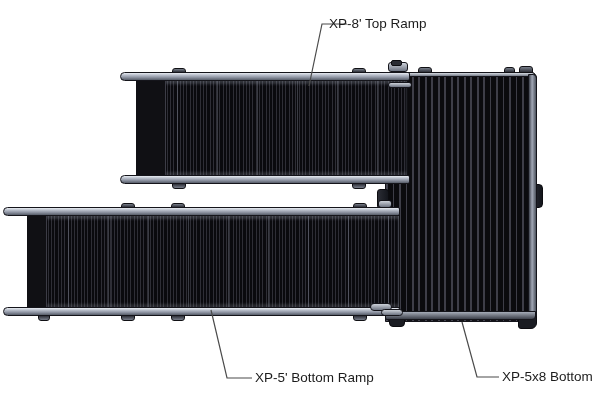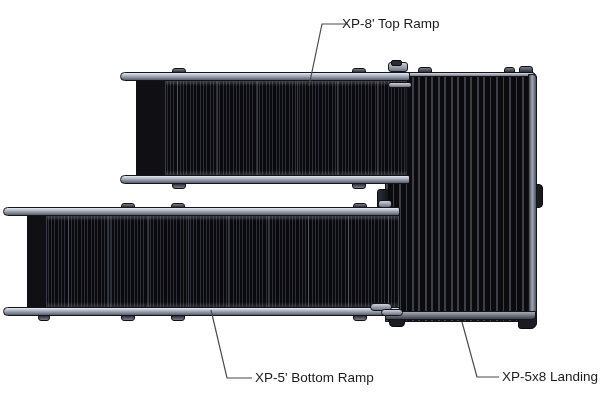--- a/index.html
+++ b/index.html
@@ -138,7 +138,7 @@
     <polyline points="462,322 477,377 499,377"></polyline>
   </svg>
 
-  <div class="part-label" style="left:342px; top:16px;">XP-8' Top Ramp</div>
+  <div class="part-label" style="left:329px; top:16px;">XP-8' Top Ramp</div>
   <div class="part-label" style="left:255px; top:370px;">XP-5' Bottom Ramp</div>
   <div class="part-label" style="left:502px; top:369px;">XP-5x8 Landing</div>
 

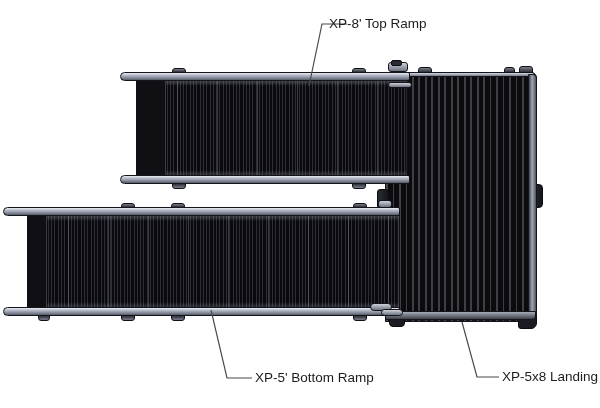--- a/index.html
+++ b/index.html
@@ -140,7 +140,7 @@
 
   <div class="part-label" style="left:329px; top:16px;">XP-8' Top Ramp</div>
   <div class="part-label" style="left:255px; top:370px;">XP-5' Bottom Ramp</div>
-  <div class="part-label" style="left:502px; top:369px;">XP-5x8 Landing</div>
+  <div class="part-label" style="left:502px; top:369px;">XP-5x8 Bottom</div>
 
 </div>
 

